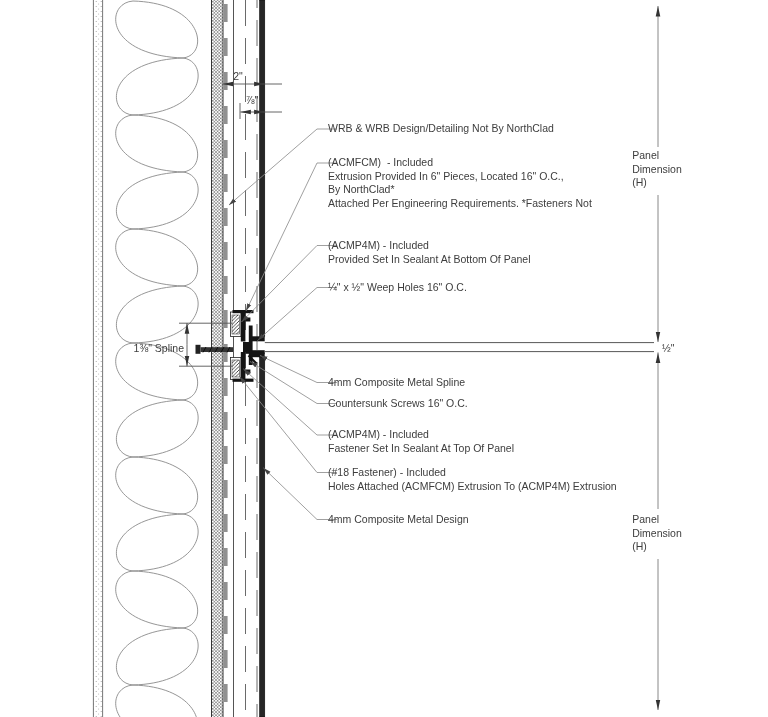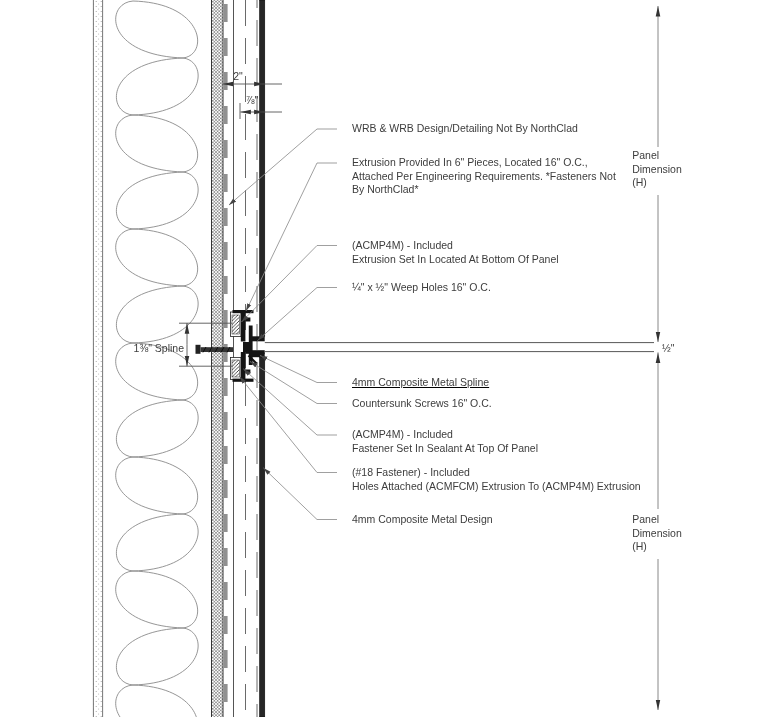--- a/index.html
+++ b/index.html
@@ -6,7 +6,7 @@
   #stage{position:relative;width:768px;height:717px;background:#fff;overflow:hidden;
          font-family:"Liberation Sans",sans-serif;}
   #linework{position:absolute;left:0;top:0;}
-  .callout{position:absolute;left:352px;}
+  .callout{position:absolute;left:328px;}
   .callout div{font:10.5px/13.5px "Liberation Sans",sans-serif;color:#3d3d3d;white-space:pre;}
   .dimtxt{position:absolute;font:10.5px/12px "Liberation Sans",sans-serif;color:#3d3d3d;}
   .pdim{position:absolute;text-align:left;transform:translateX(-50%);

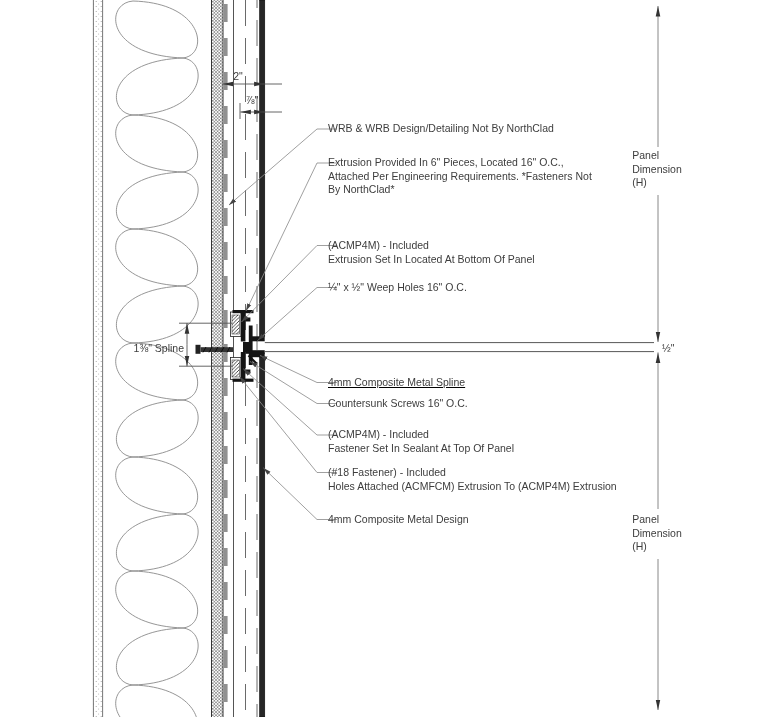--- a/index.html
+++ b/index.html
@@ -172,6 +172,7 @@
   <div>WRB &amp; WRB Design/Detailing Not By NorthClad</div>
 </div>
 <div class="callout" style="top:156px;">
+  <div>(ACMFCM)  - Included</div>
   <div>Extrusion Provided In 6" Pieces, Located 16" O.C.,</div>
   <div>Attached Per Engineering Requirements. *Fasteners Not</div>
   <div>By NorthClad*</div>

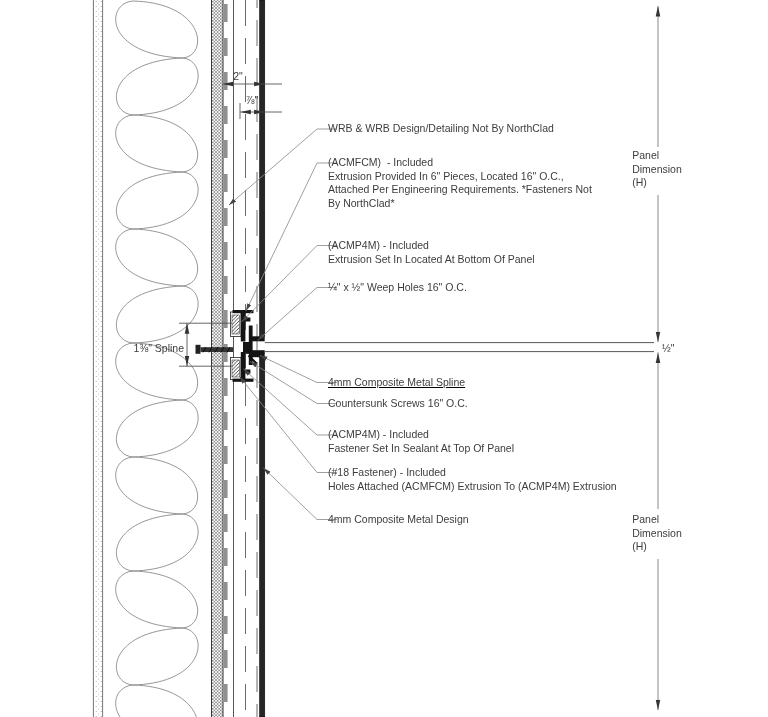--- a/index.html
+++ b/index.html
@@ -174,8 +174,8 @@
 <div class="callout" style="top:156px;">
   <div>(ACMFCM)  - Included</div>
   <div>Extrusion Provided In 6" Pieces, Located 16" O.C.,</div>
+  <div>By NorthClad*</div>
   <div>Attached Per Engineering Requirements. *Fasteners Not</div>
-  <div>By NorthClad*</div>
 </div>
 <div class="callout" style="top:239px;">
   <div>(ACMP4M) - Included</div>

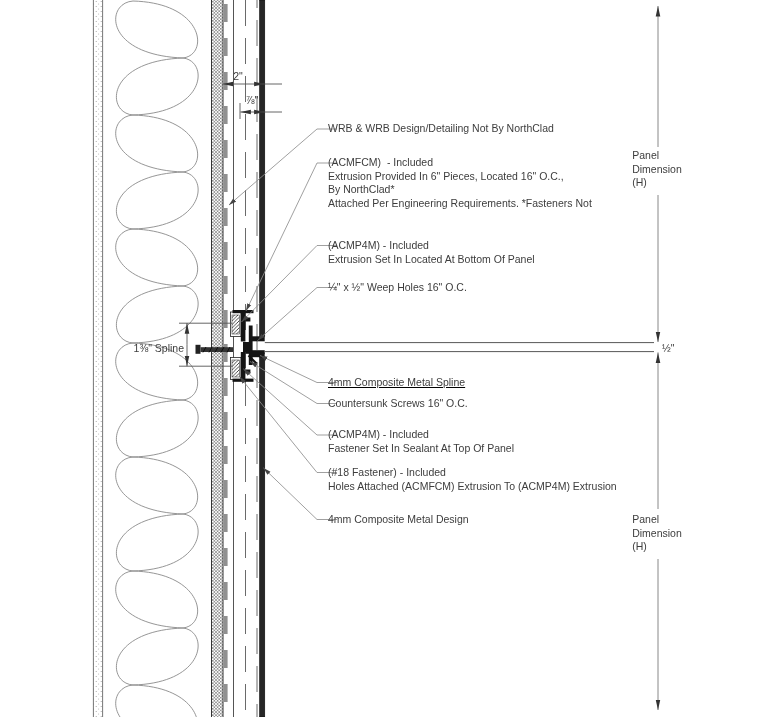--- a/index.html
+++ b/index.html
@@ -179,7 +179,7 @@
 </div>
 <div class="callout" style="top:239px;">
   <div>(ACMP4M) - Included</div>
-  <div>Extrusion Set In Located At Bottom Of Panel</div>
+  <div>Provided Set In Sealant At Bottom Of Panel</div>
 </div>
 <div class="callout" style="top:281px;">
   <div>¼" x ½" Weep Holes 16" O.C.</div>

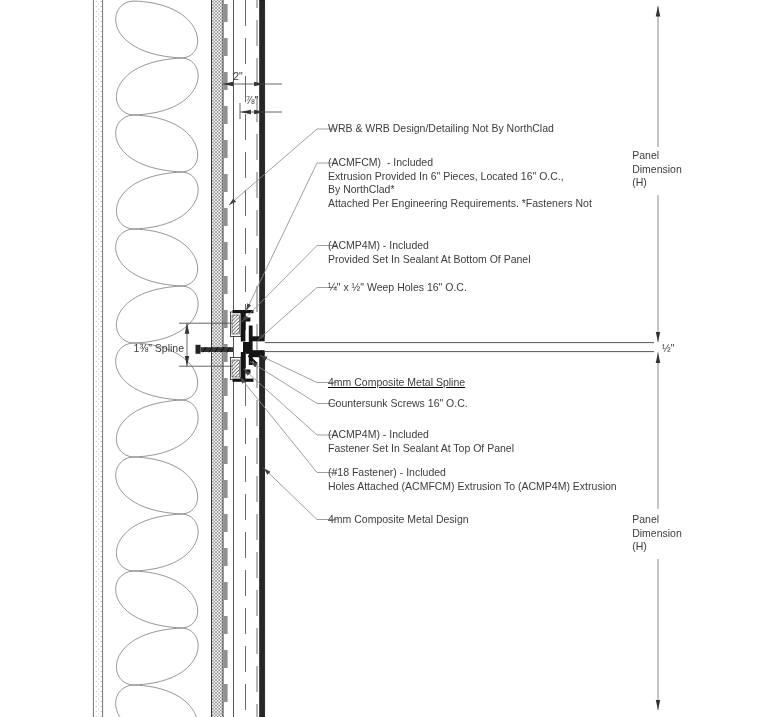--- a/index.html
+++ b/index.html
@@ -184,7 +184,7 @@
 <div class="callout" style="top:281px;">
   <div>¼" x ½" Weep Holes 16" O.C.</div>
 </div>
-<div class="callout" style="top:376px;text-decoration:underline;">
+<div class="callout" style="top:376px;">
   <div>4mm Composite Metal Spline</div>
 </div>
 <div class="callout" style="top:397px;">

